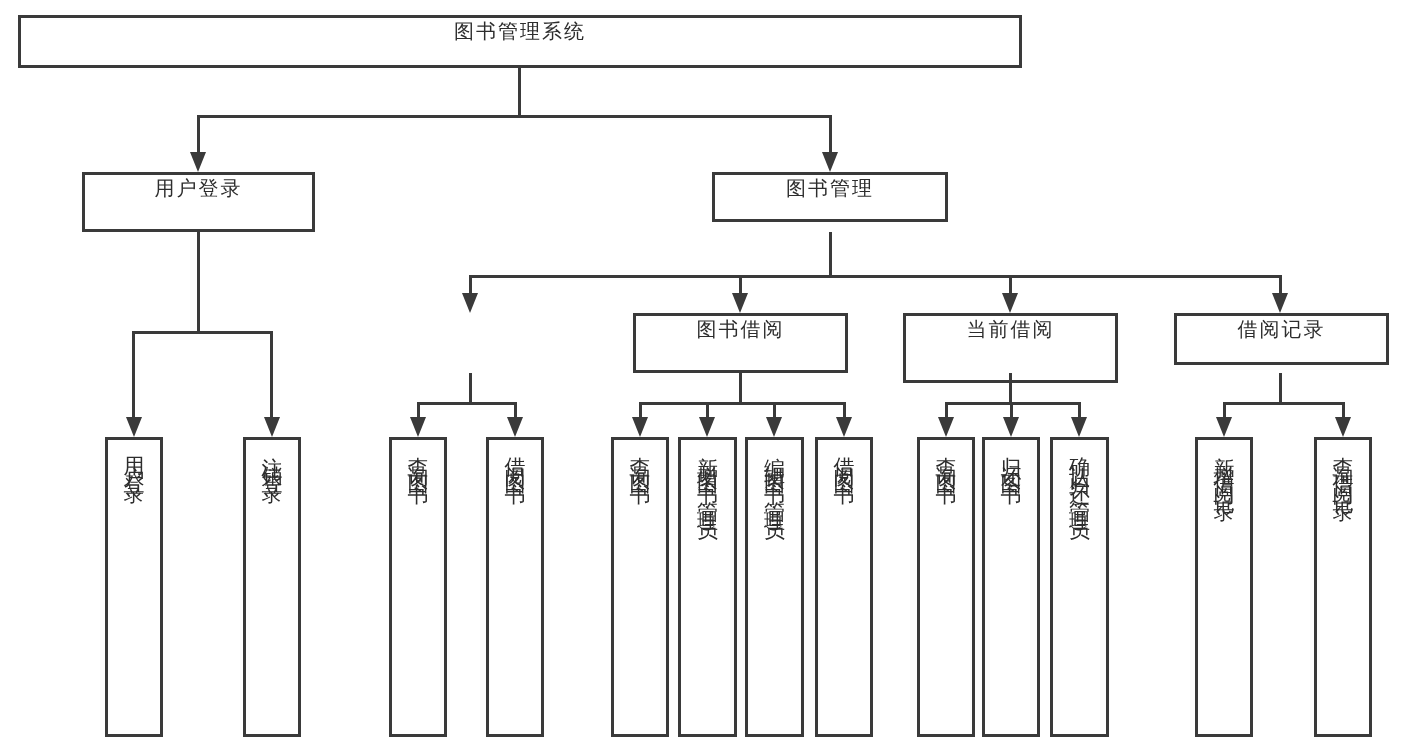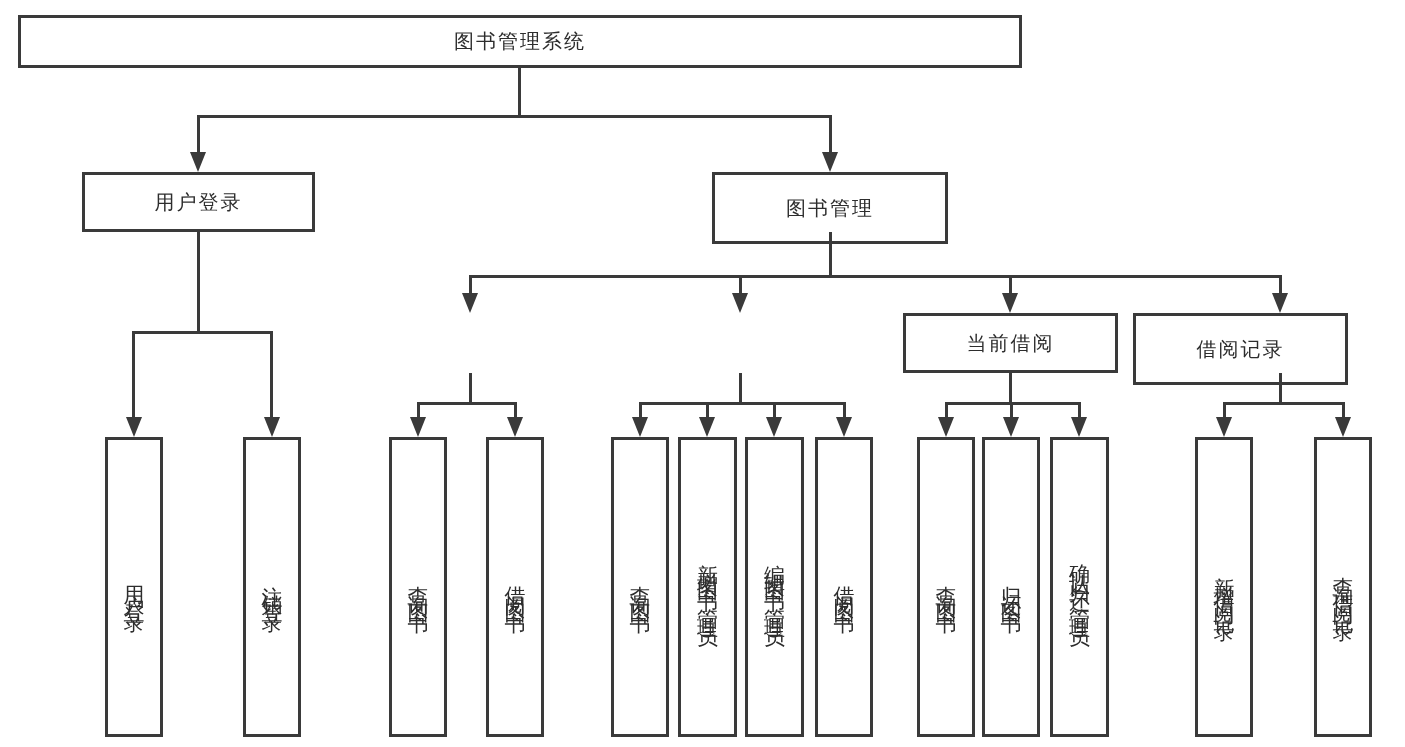--- a/index.html
+++ b/index.html
@@ -23,7 +23,6 @@
     border: 3px solid var(--line);
     background: var(--background);
     display: flex;
-    align-items: center;
     justify-content: center;
     font-family: Liberation Serif, serif;
   }

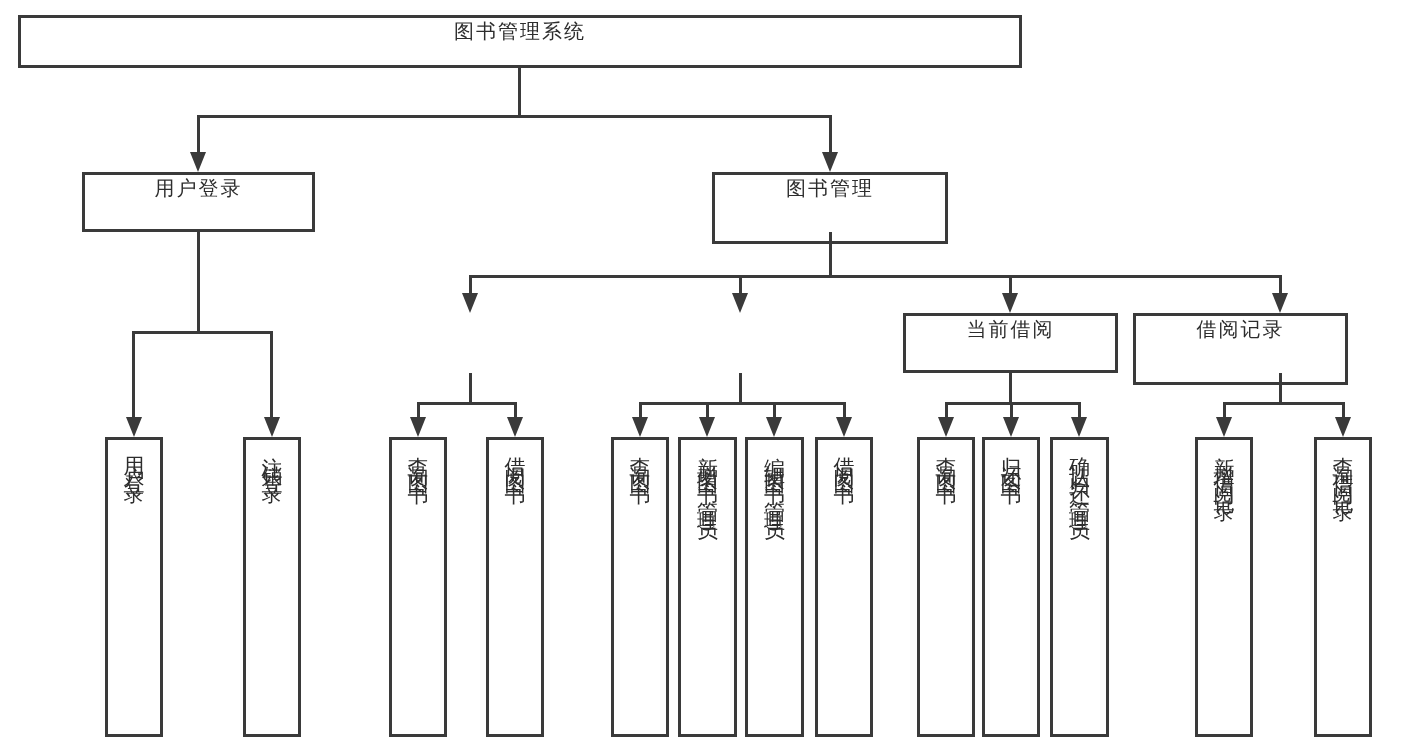--- a/index.html
+++ b/index.html
@@ -77,7 +77,7 @@
     <span class="hlabel">用户登录</span>
   </div>
 
-  <div class="box" style="left:712px;top:172px;width:236px;height:72px">
+  <div class="box" style="left:712px;top:172px;width:236px;height:50px">
     <span class="hlabel">图书管理</span>
   </div>
 

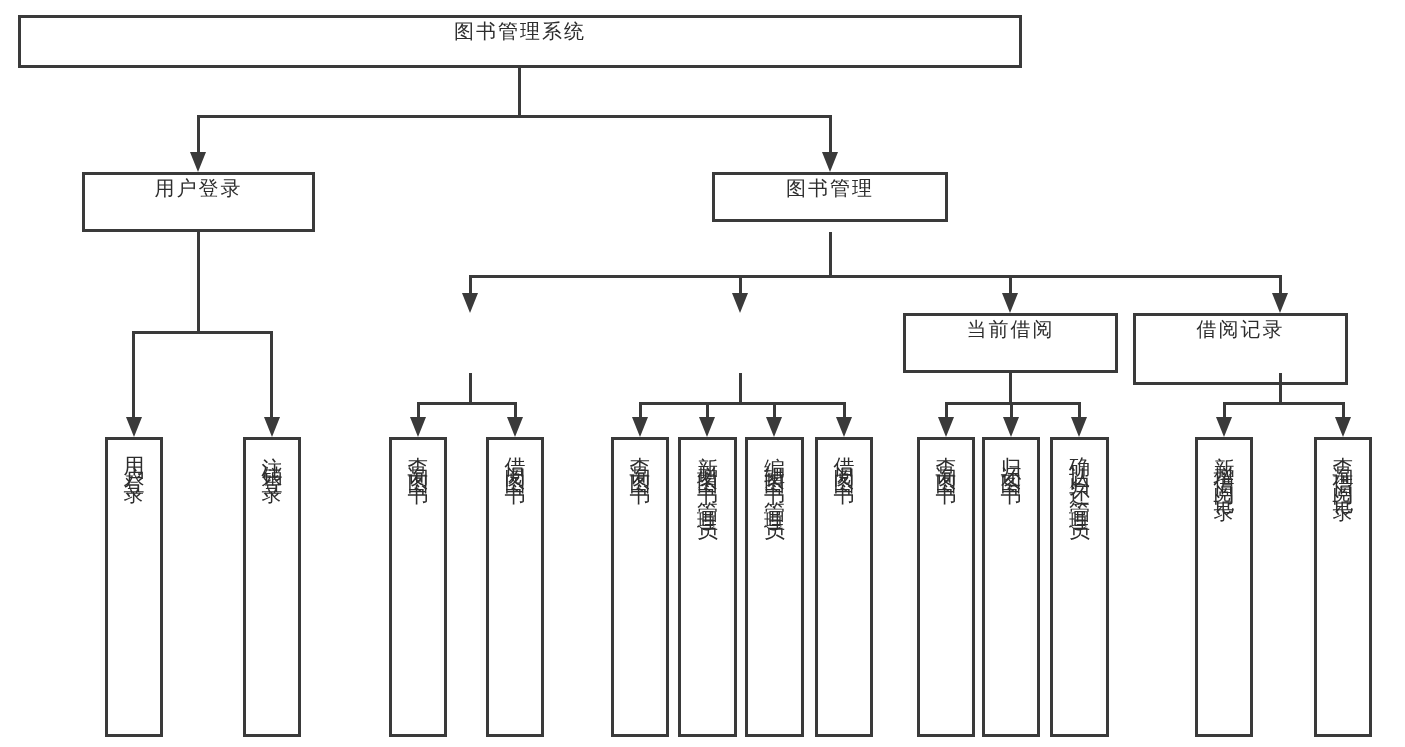--- a/index.html
+++ b/index.html
@@ -82,6 +82,9 @@
   </div>
 
 
+  <div class="box" style="left:633px;top:313px;width:215px;height:60px">
+    <span class="hlabel">图书借阅</span>
+  </div>
 
   <div class="box" style="left:903px;top:313px;width:215px;height:60px">
     <span class="hlabel">当前借阅</span>

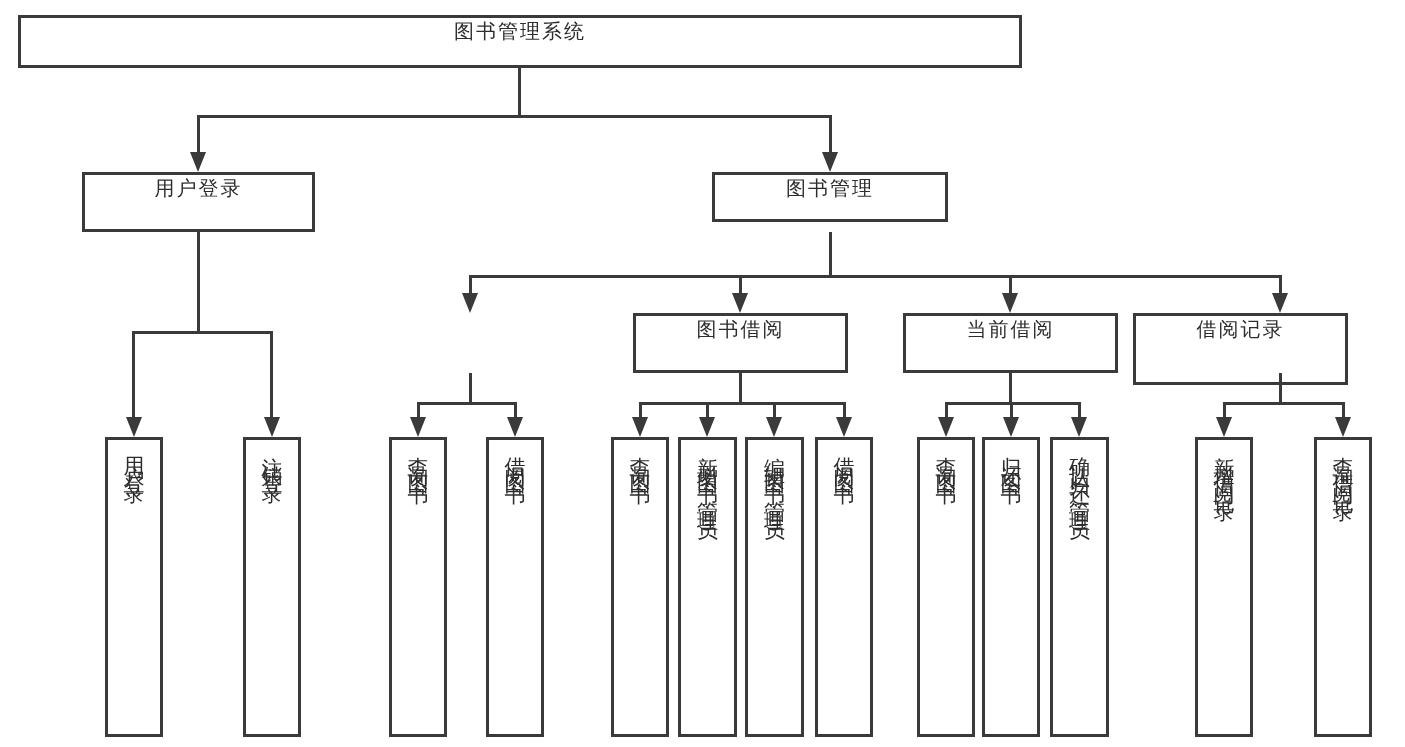--- a/index.html
+++ b/index.html
@@ -86,7 +86,7 @@
     <span class="hlabel">图书借阅</span>
   </div>
 
-  <div class="box" style="left:903px;top:313px;width:215px;height:60px">
+  <div class="box" style="left:903px;top:313px;width:215px;height:70px">
     <span class="hlabel">当前借阅</span>
   </div>
 

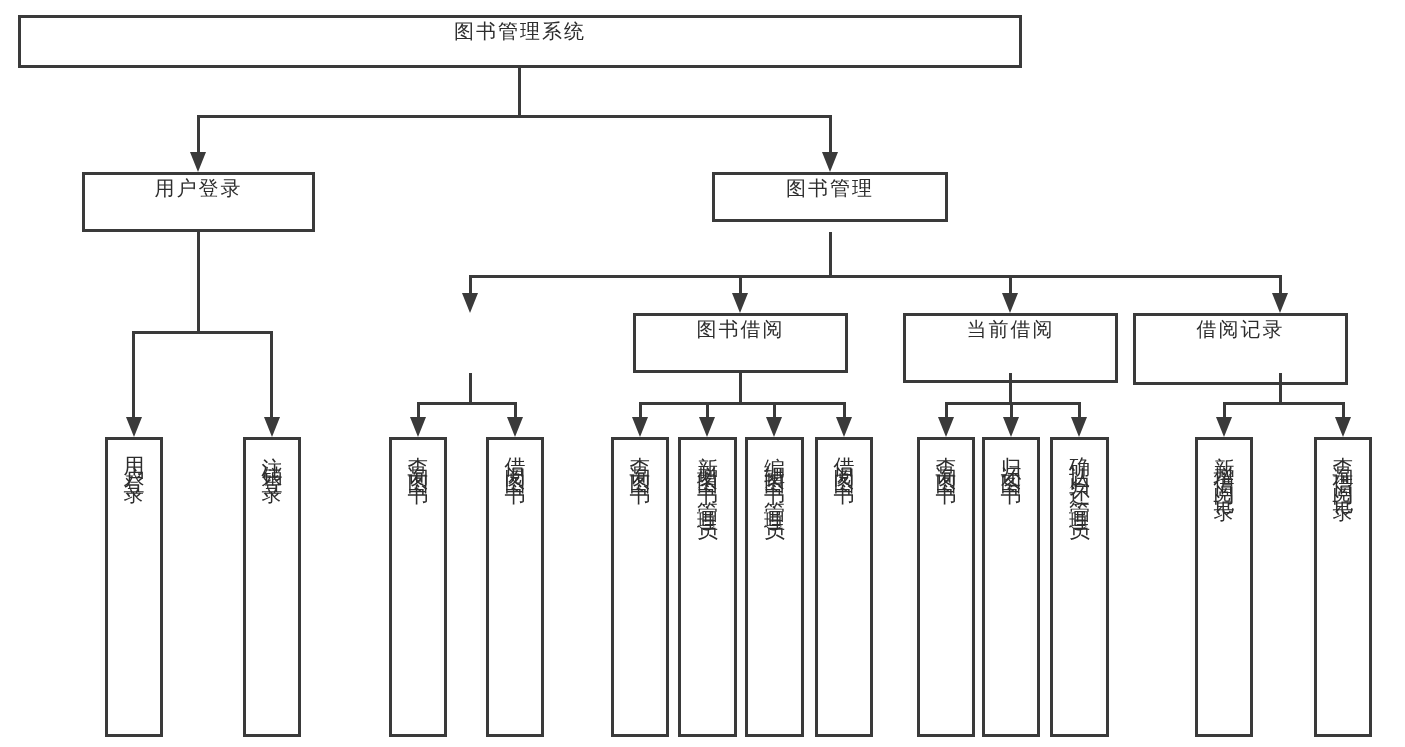--- a/index.html
+++ b/index.html
@@ -90,7 +90,7 @@
     <span class="hlabel">当前借阅</span>
   </div>
 
-  <div class="box" style="left:1133px;top:313px;width:215px;height:72px">
+  <div class="box" style="left:1174px;top:313px;width:215px;height:52px">
     <span class="hlabel">借阅记录</span>
   </div>
 

